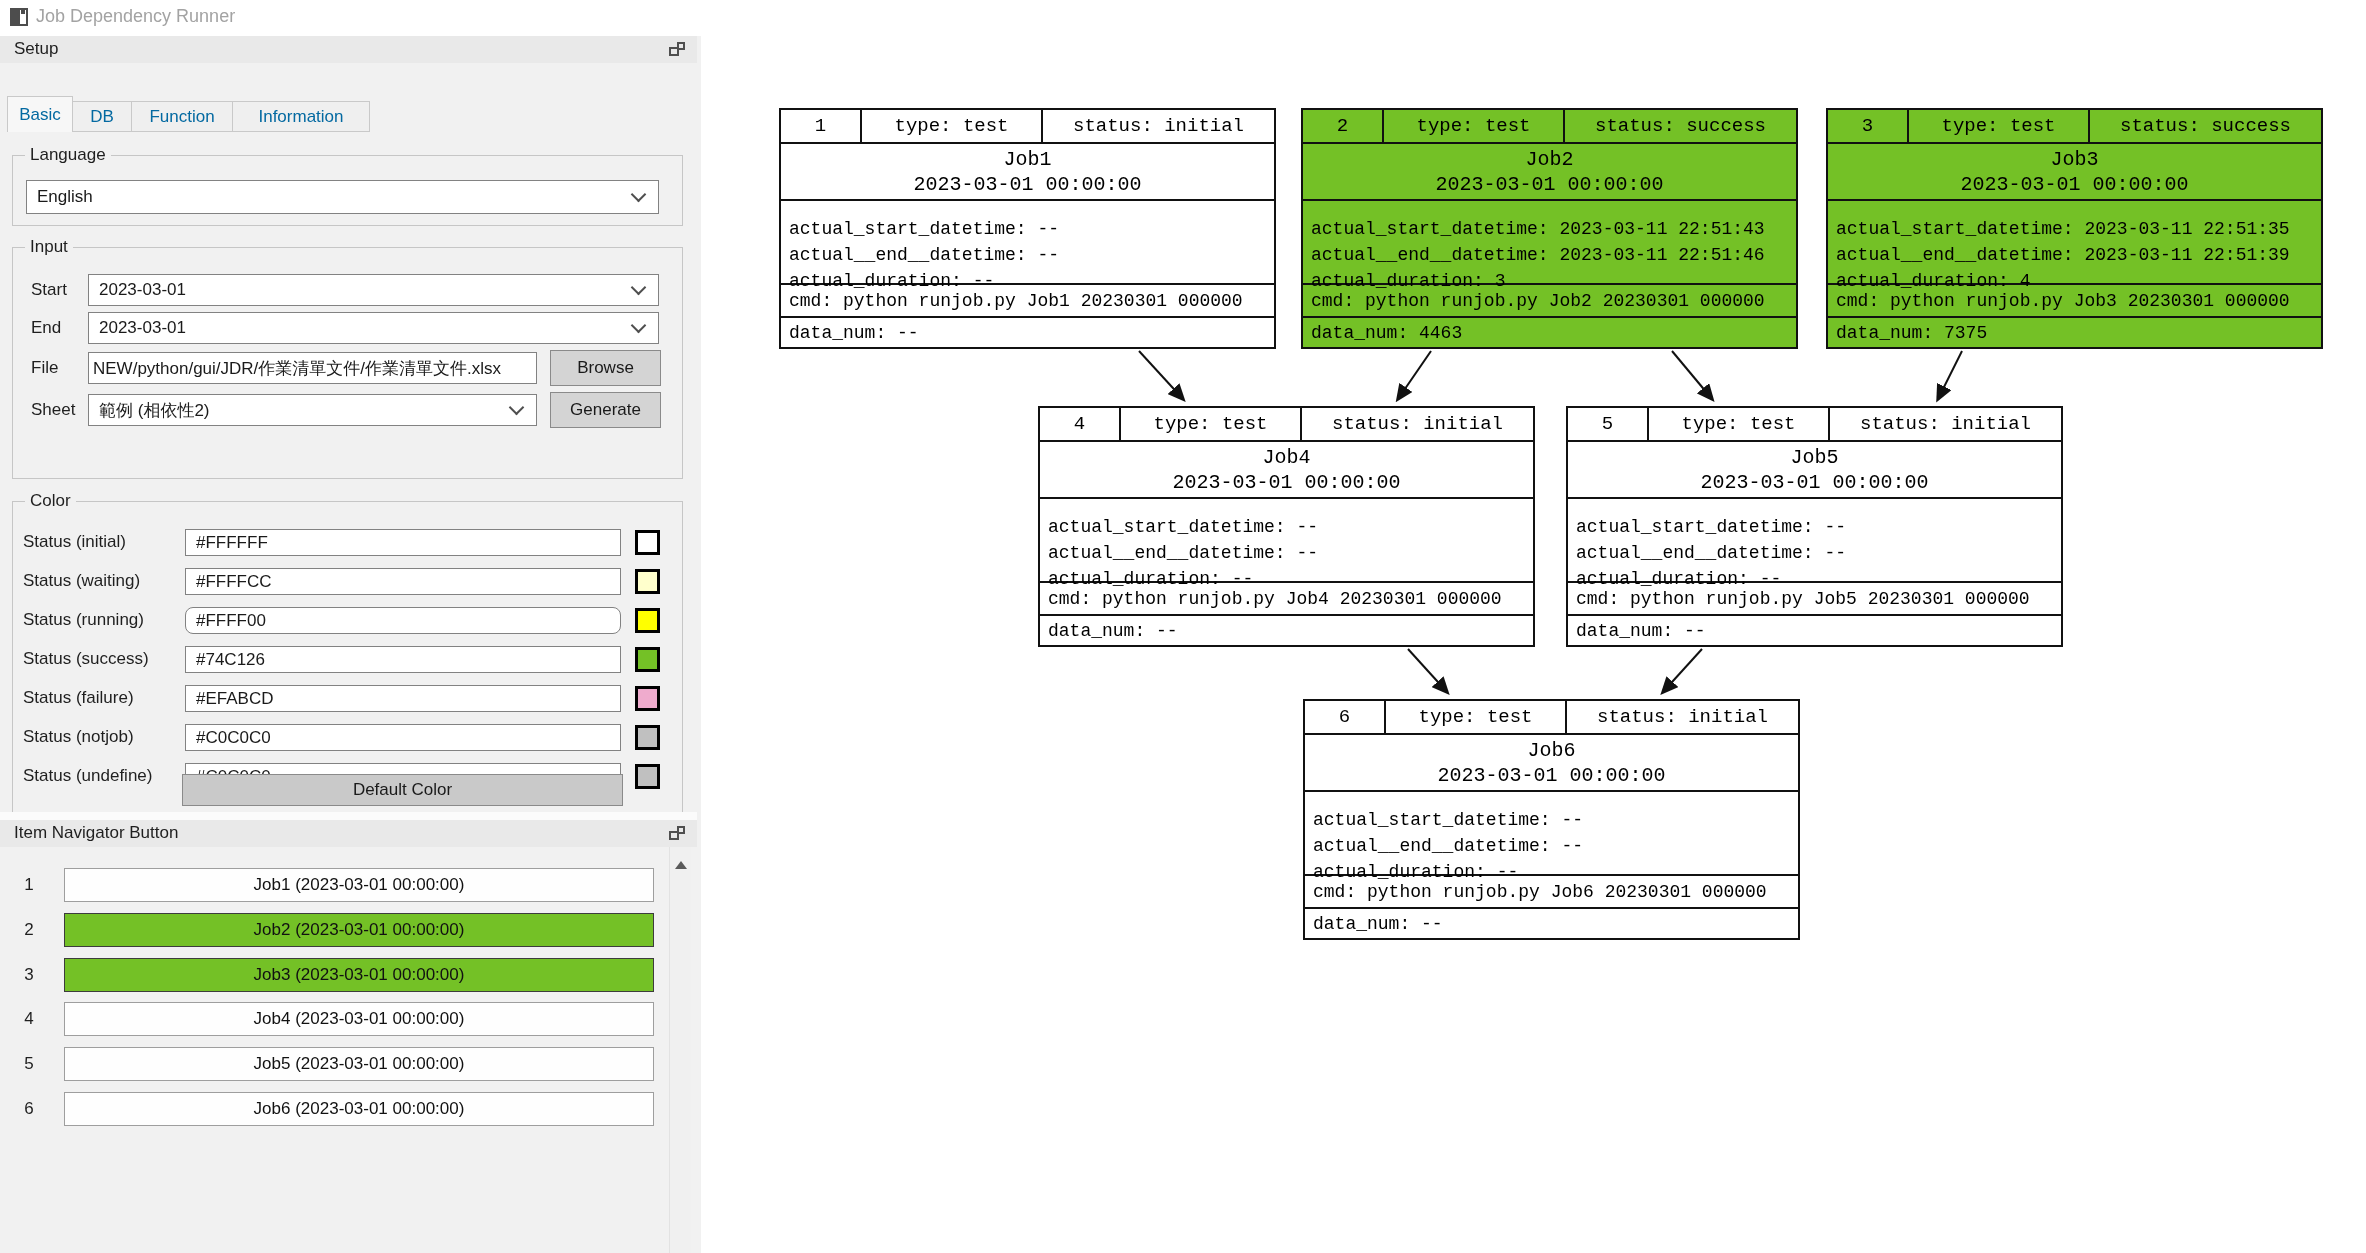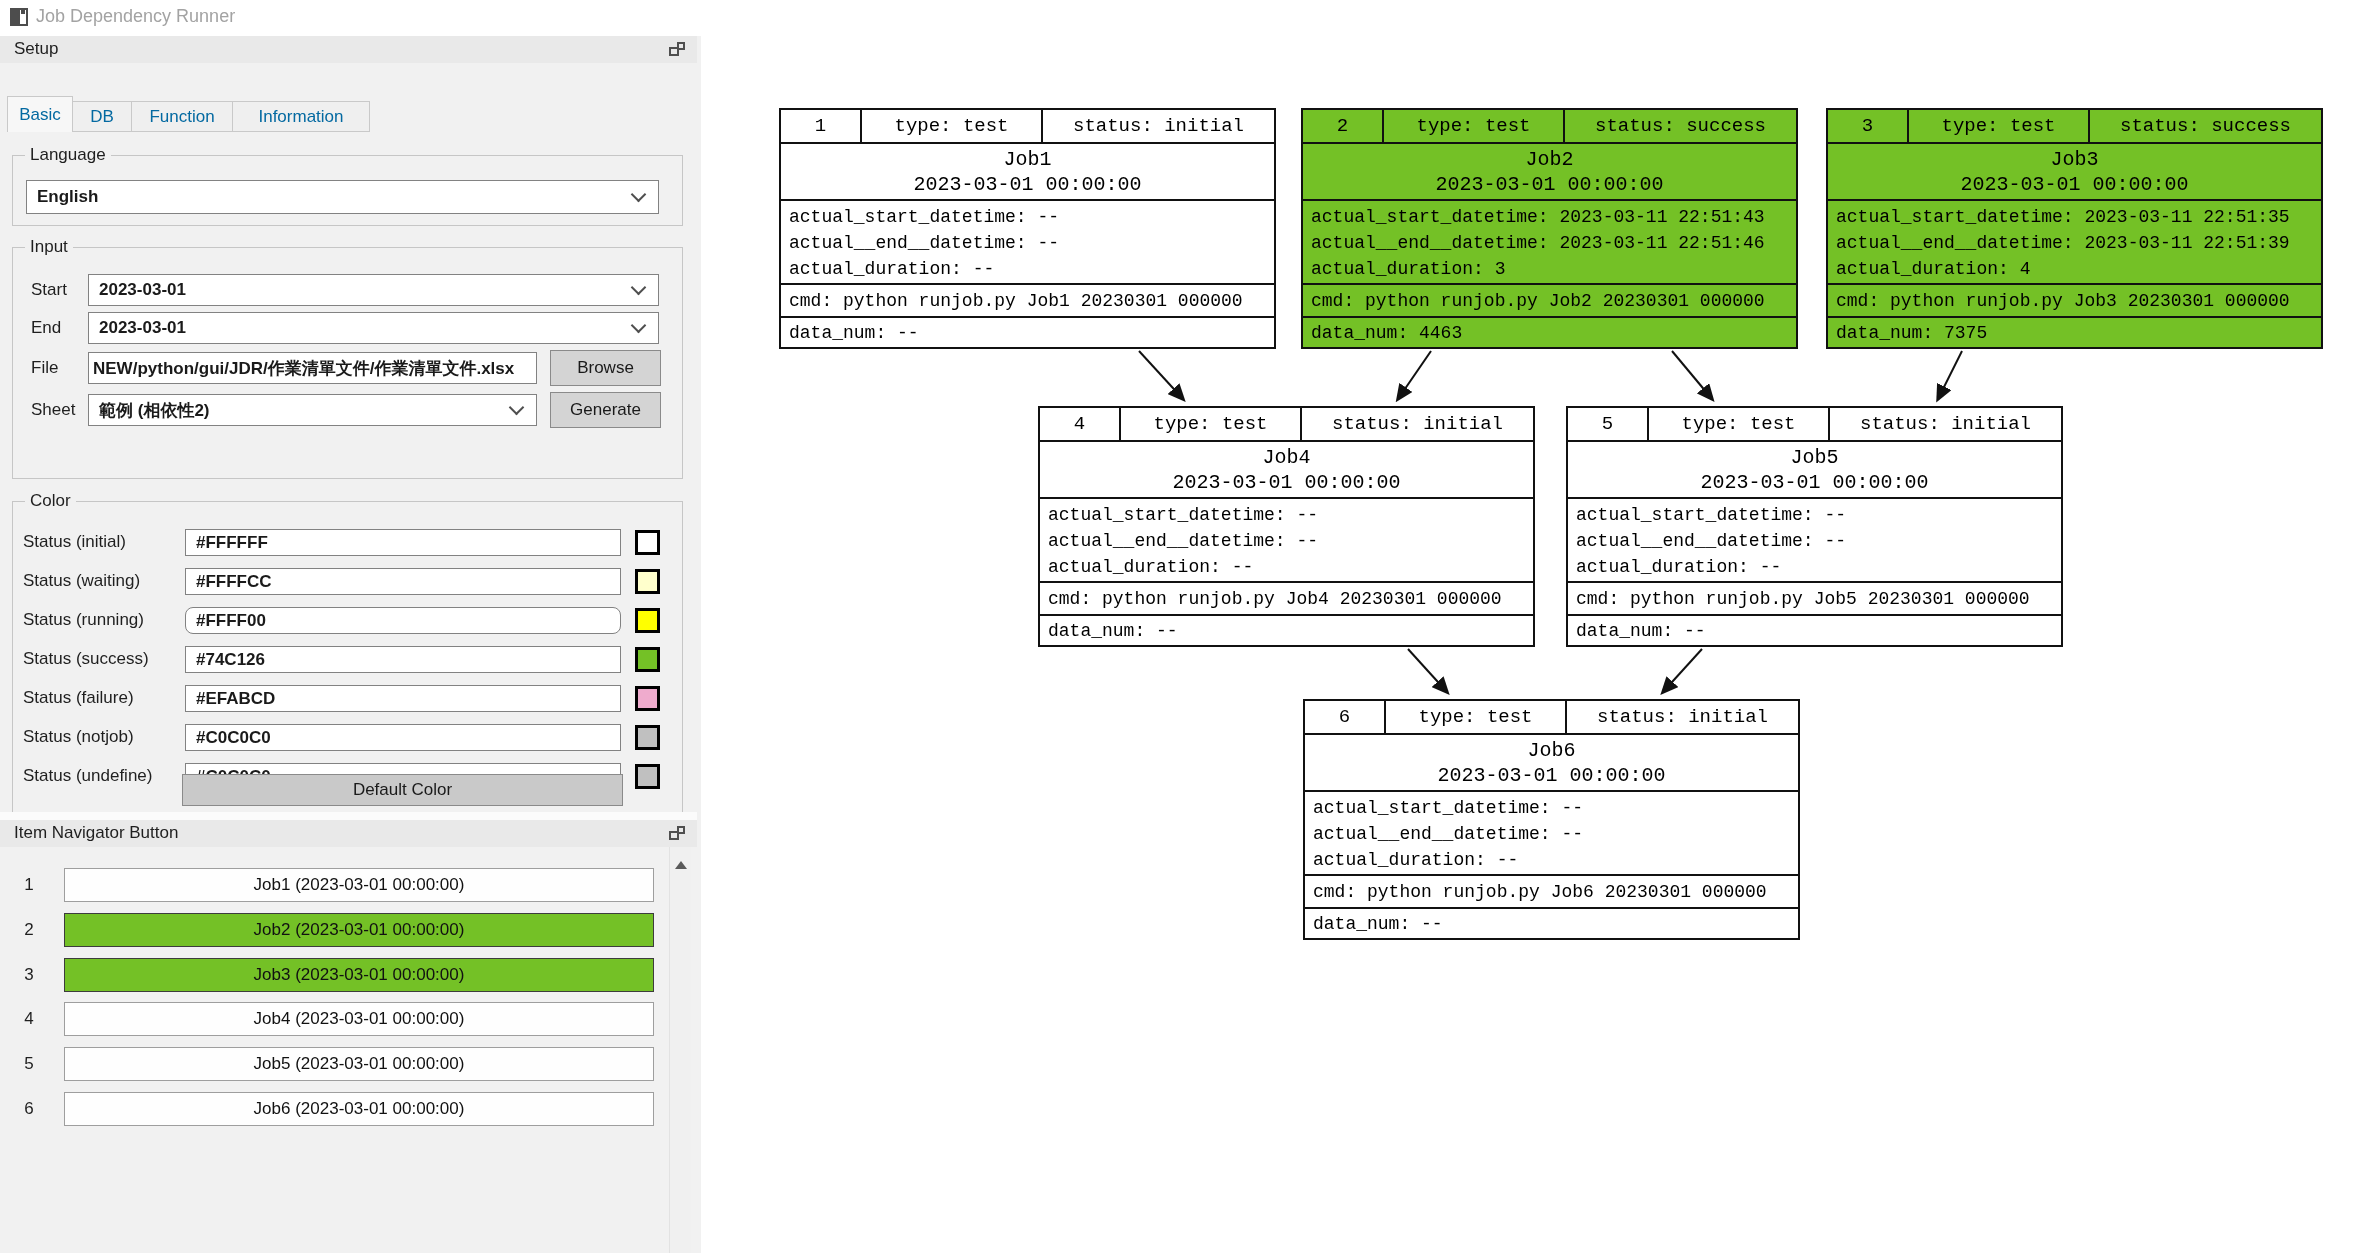--- a/index.html
+++ b/index.html
@@ -34,7 +34,7 @@
   .groupbox{position:absolute;border:1px solid #c6c6c6;box-sizing:border-box;}
   .groupbox .gb-label{position:absolute;left:12px;top:-11px;background:#f1f1f1;padding:0 5px;font-size:17px;color:#1f1f1f;white-space:nowrap;}
   
-  .combo,.textbox{position:absolute;background:#ffffff;border:1px solid #828282;box-sizing:border-box;font-size:17px;color:#1a1a1a;display:flex;align-items:center;padding-left:10px;white-space:nowrap;font-weight:bold;}
+  .combo,.textbox{position:absolute;background:#ffffff;border:1px solid #828282;box-sizing:border-box;font-size:17px;color:#1a1a1a;display:flex;align-items:center;padding-left:10px;white-space:nowrap;}
   .chev{position:absolute;right:14px;top:50%;width:9px;height:9px;margin-top:-8px;border-right:2px solid #4f4f4f;border-bottom:2px solid #4f4f4f;transform:rotate(45deg);}
   .file-clip{overflow:hidden;padding-left:4px;padding-right:4px;}
   .file-clip span{white-space:nowrap;}

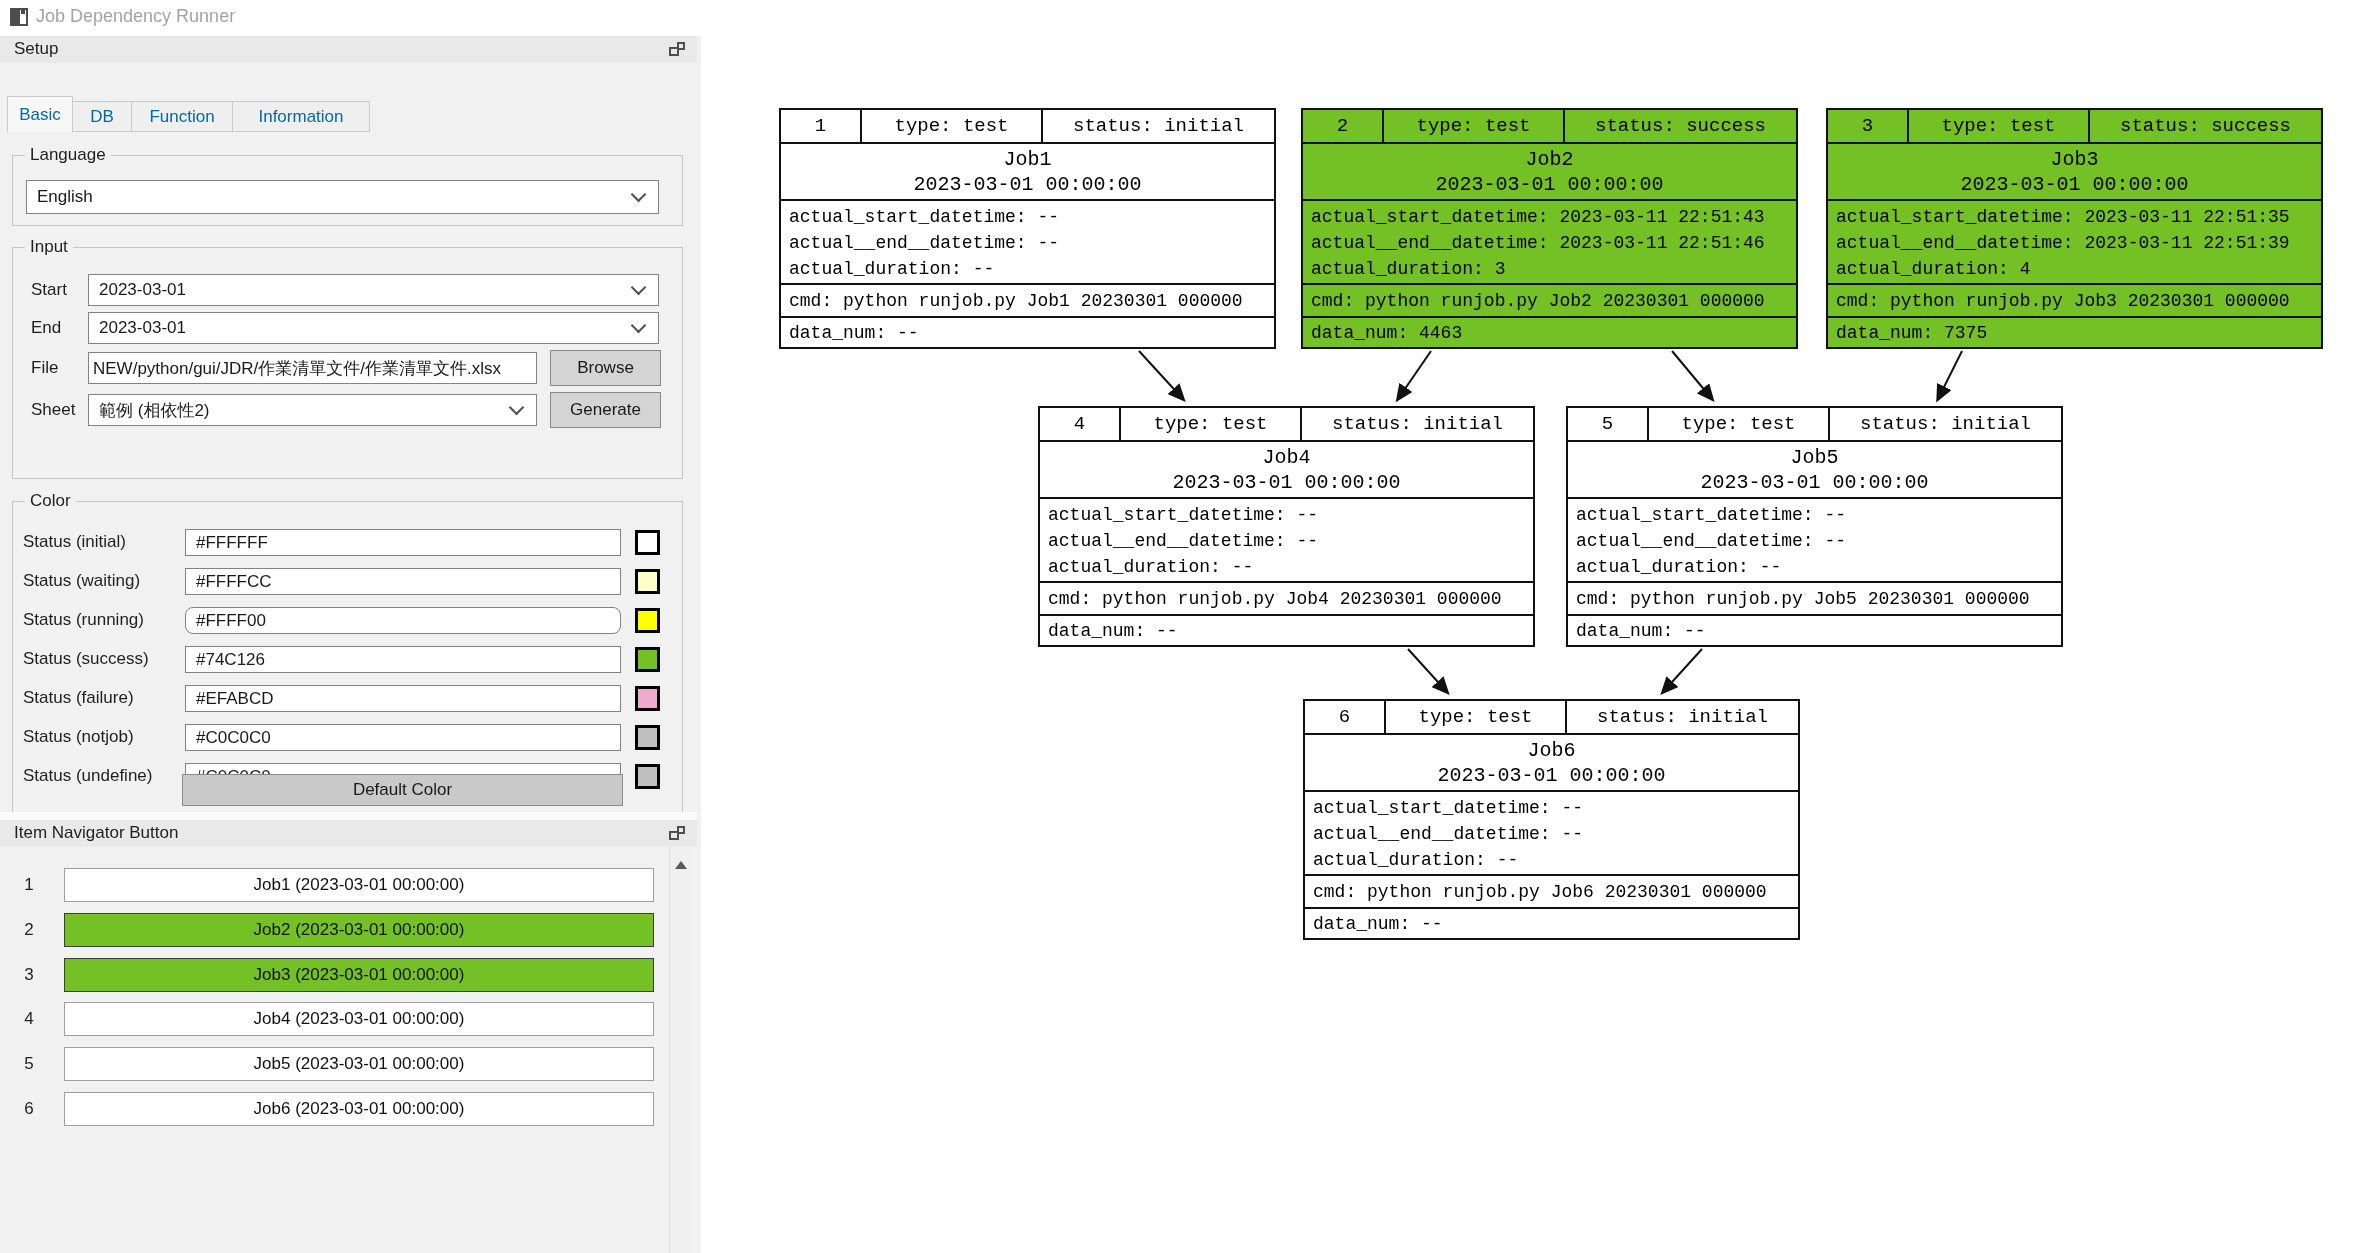--- a/index.html
+++ b/index.html
@@ -55,7 +55,7 @@
   .jn-type{width:181px;border-right:2px solid #111;box-sizing:border-box;display:flex;align-items:center;justify-content:center;font-size:19px;}
   .jn-status{flex:1;display:flex;align-items:center;justify-content:center;font-size:19px;}
   .jn-title{height:57px;border-bottom:2px solid #111;box-sizing:border-box;display:flex;flex-direction:column;align-items:center;justify-content:center;font-size:20px;line-height:25px;}
-  .jn-details{height:84px;border-bottom:2px solid #111;box-sizing:border-box;padding:3px 0 0 8px;font-size:18px;line-height:26px;white-space:pre;}
+  .jn-details{height:84px;border-bottom:2px solid #111;box-sizing:border-box;padding:15px 0 0 8px;font-size:18px;line-height:26px;white-space:pre;}
   .jn-cmd{height:33px;border-bottom:2px solid #111;box-sizing:border-box;display:flex;align-items:center;padding-left:8px;font-size:18px;white-space:nowrap;}
   .jn-data{height:29px;display:flex;align-items:center;padding-left:8px;font-size:18px;white-space:nowrap;}
   svg.edges{position:absolute;left:0;top:0;width:2366px;height:1253px;pointer-events:none;}

